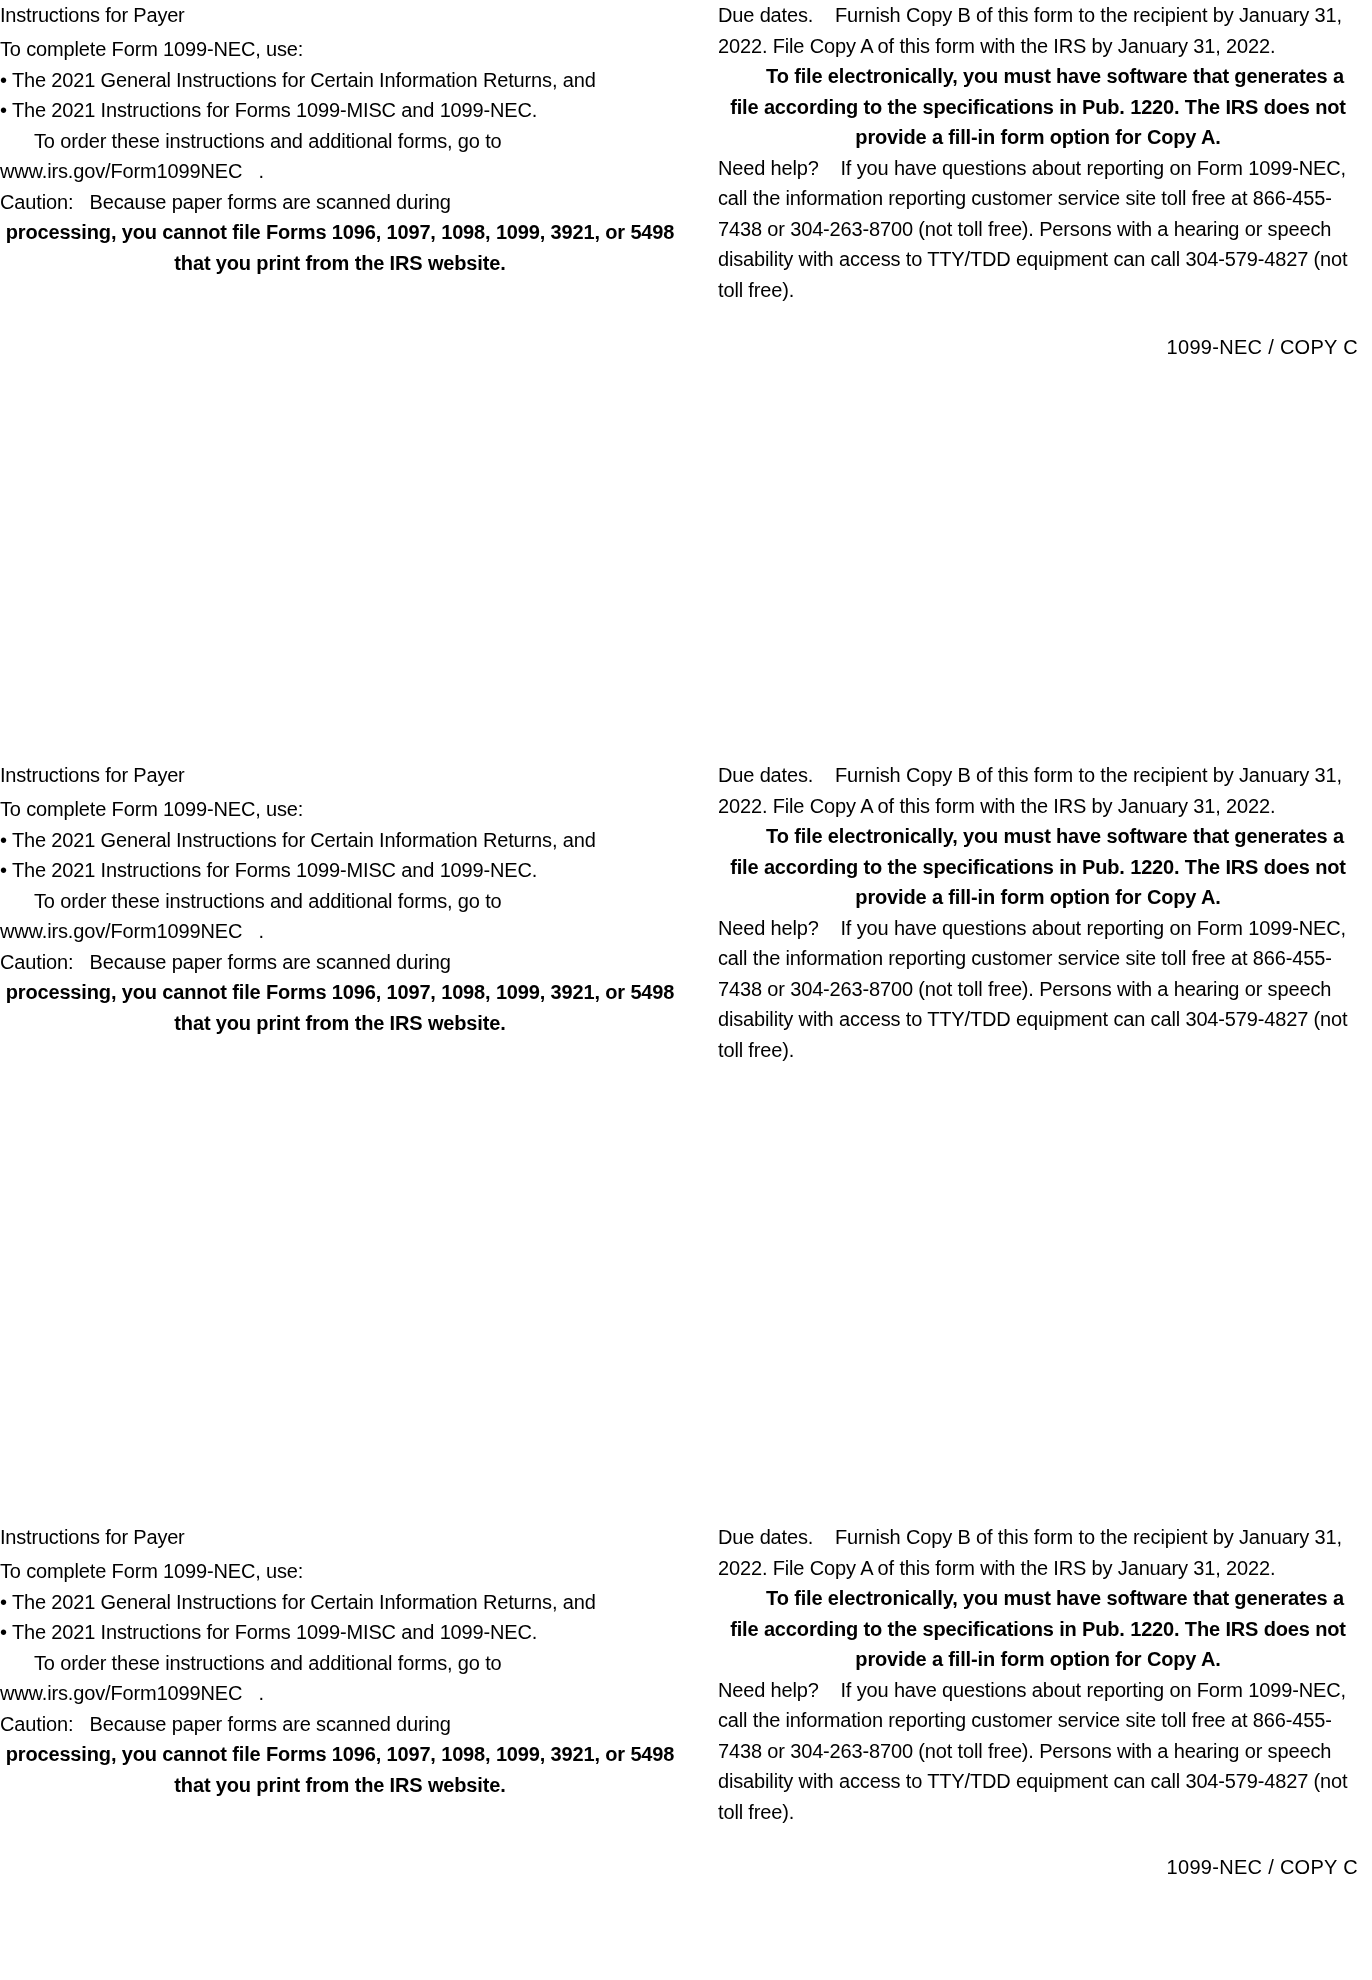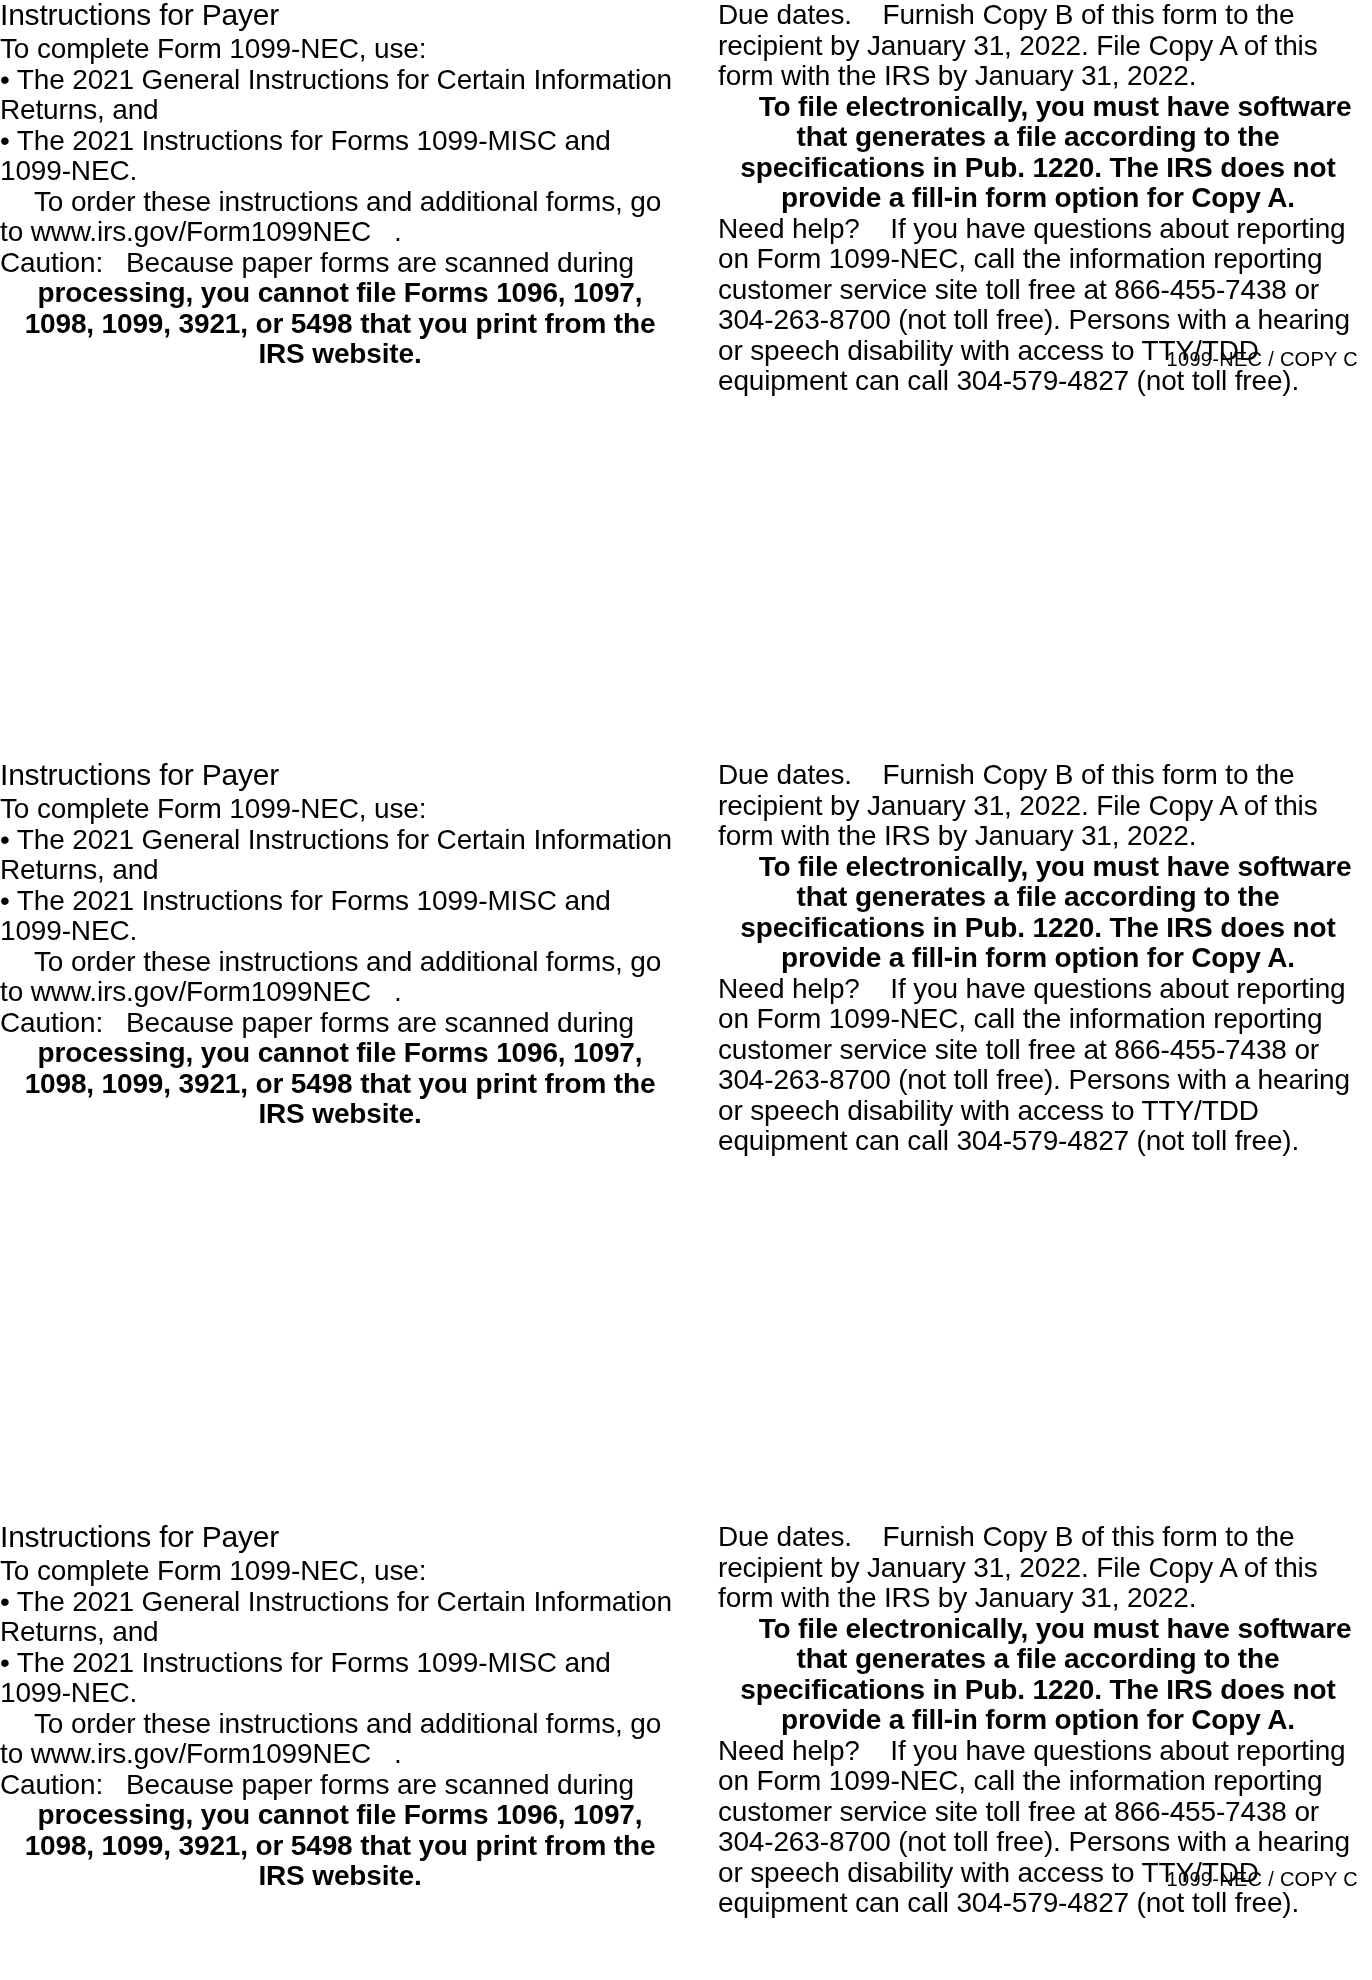--- a/index.html
+++ b/index.html
@@ -41,7 +41,7 @@
   }
 
   .heading {
-    font-size: 30px;
+    font-size: 20px;
     font-weight: 400;
     letter-spacing: -0.2px;
     margin: 0 0 4px 0;

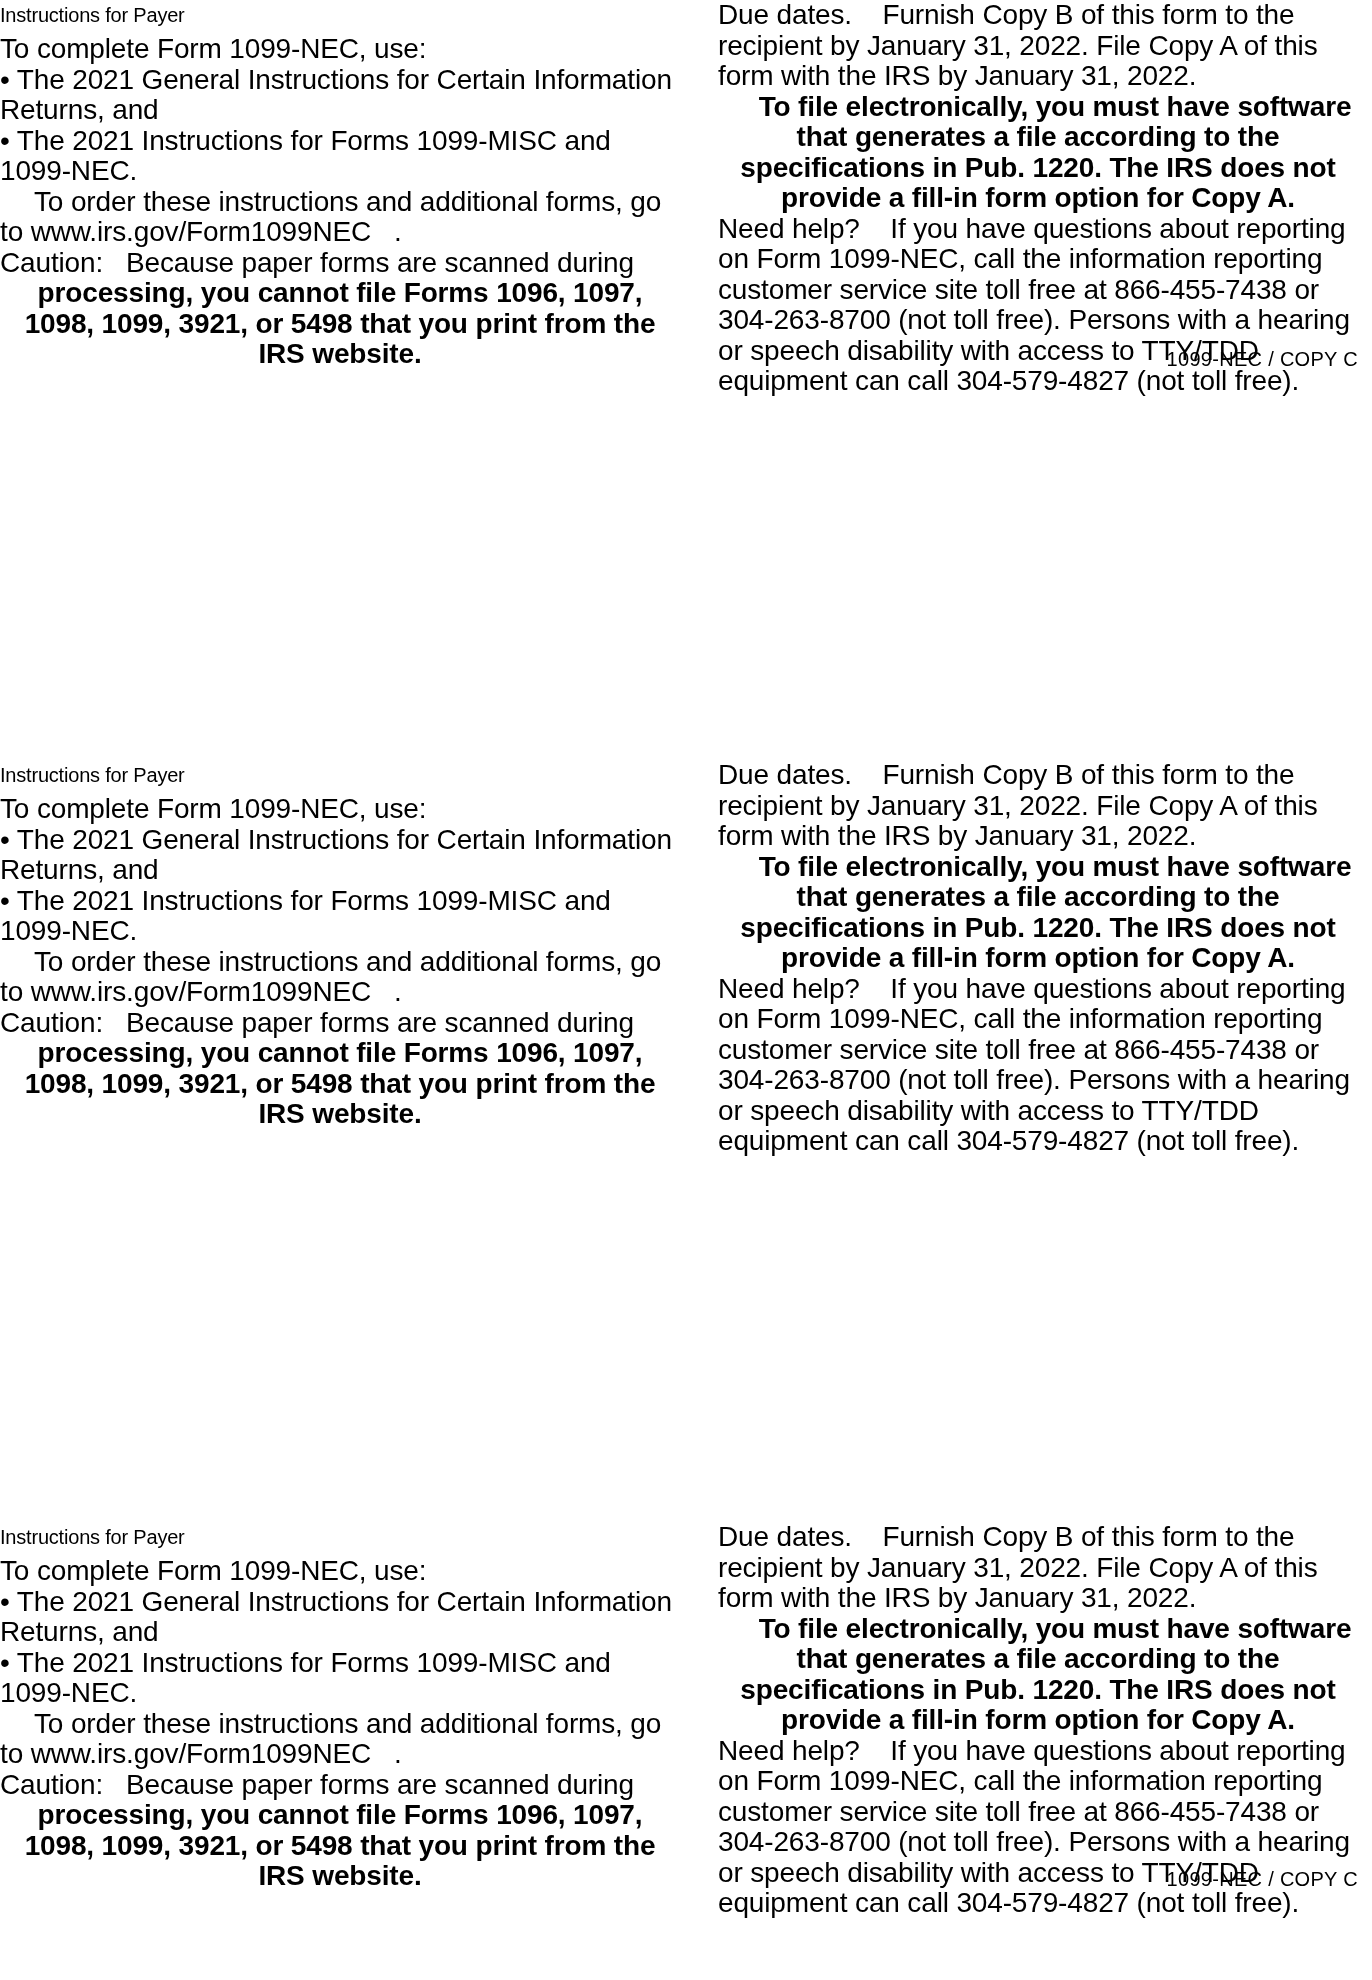--- a/index.html
+++ b/index.html
@@ -49,7 +49,7 @@
   }
   p.line {
     margin: 0;
-    font-size: 28px;
+    font-size: 20px;
     line-height: 30.5px;
     letter-spacing: -0.15px;
     white-space: pre-wrap;

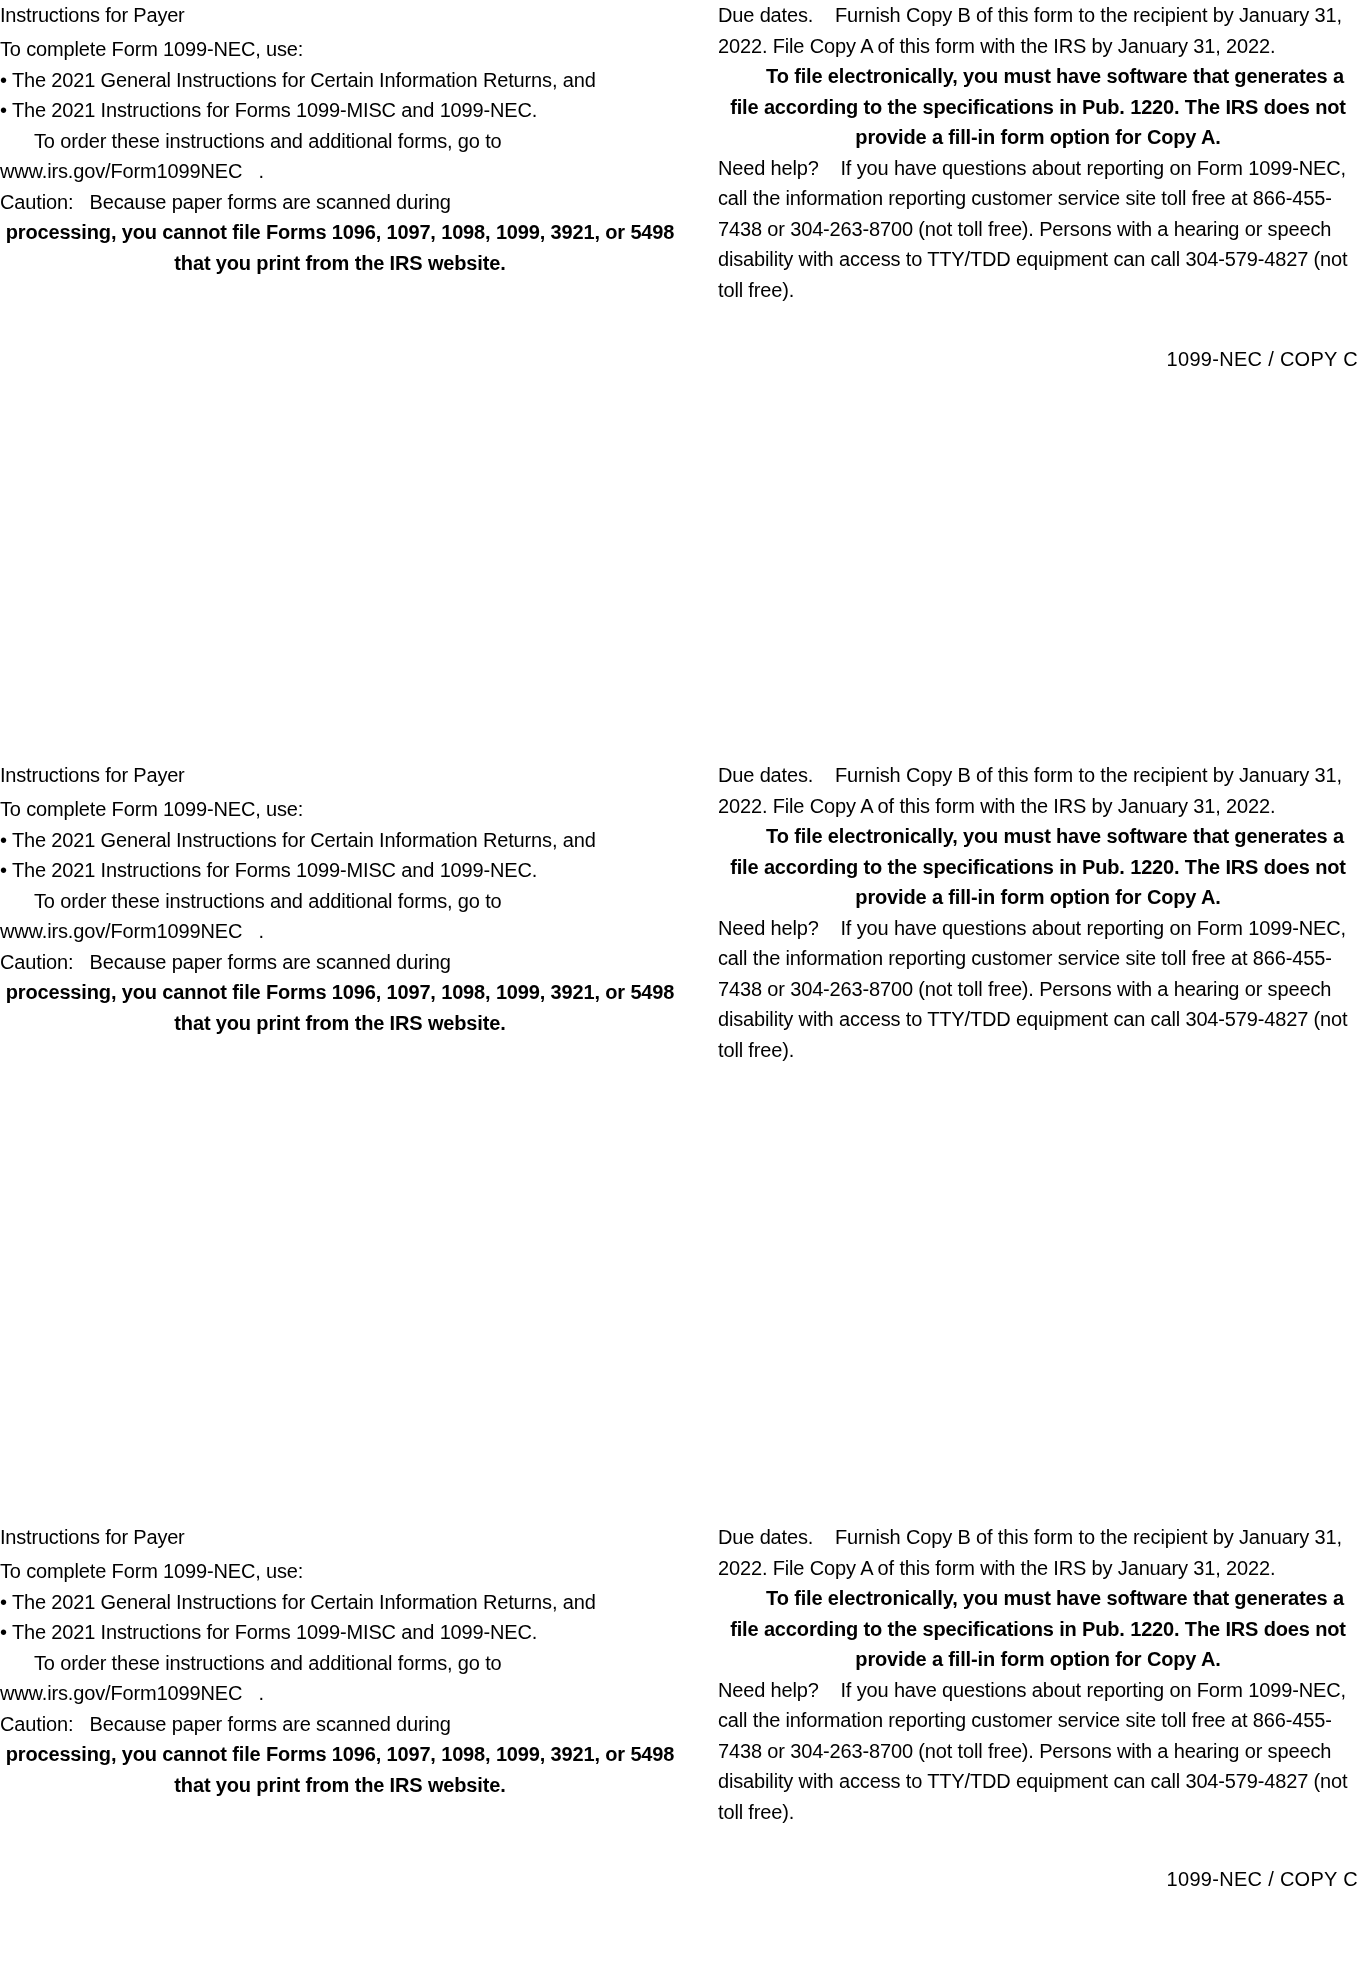--- a/index.html
+++ b/index.html
@@ -70,7 +70,6 @@
     text-align: right;
     font-size: 20px;
     letter-spacing: 0.3px;
-    margin-top: 12px;
   }
   .copy-1 { top: 336px; }
   .copy-2 { top: 1096px; }

